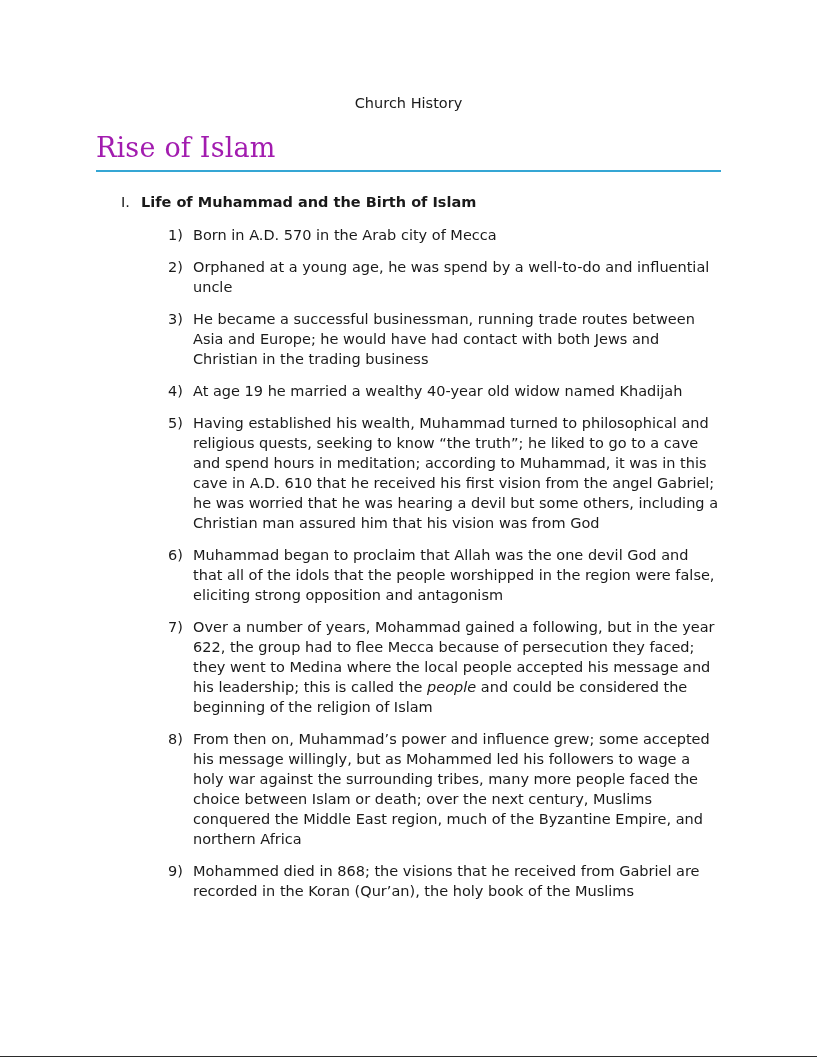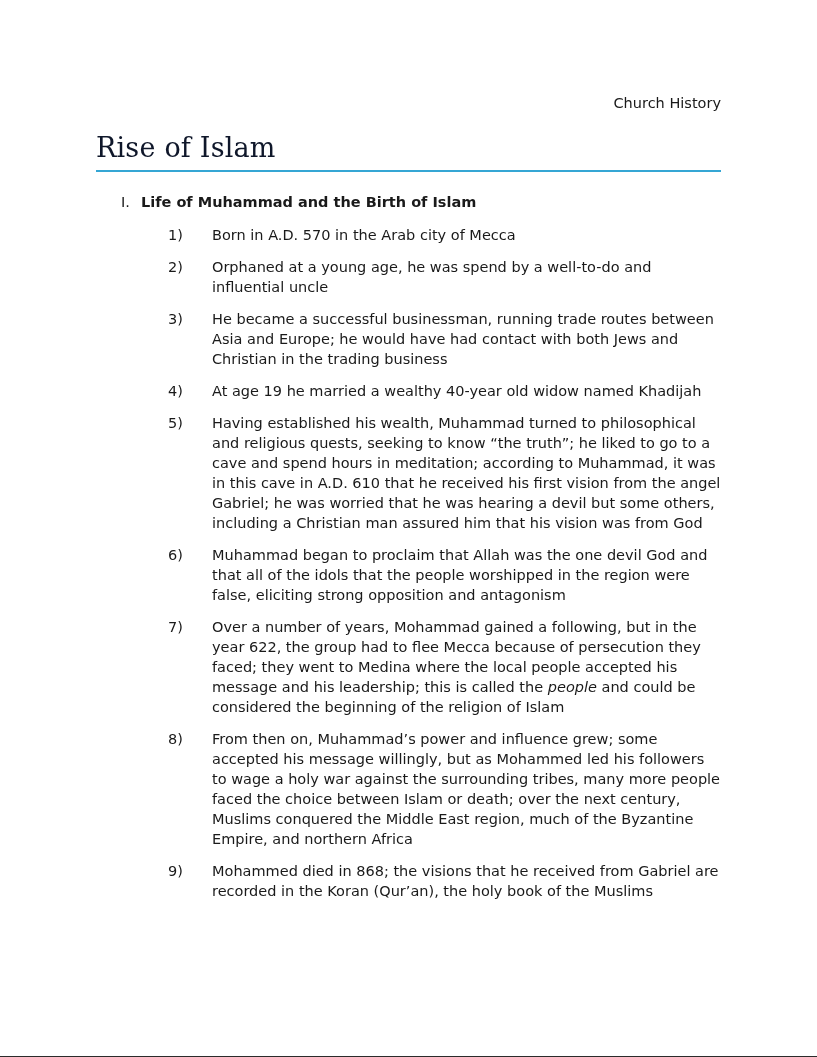--- a/index.html
+++ b/index.html
@@ -30,7 +30,7 @@
     left: 96px;
     top: 94px;
     width: 625px;
-    text-align: right;
+    text-align: center;
     font-size: 14.5px;
     line-height: 19px;
     color: #1a1a1a;

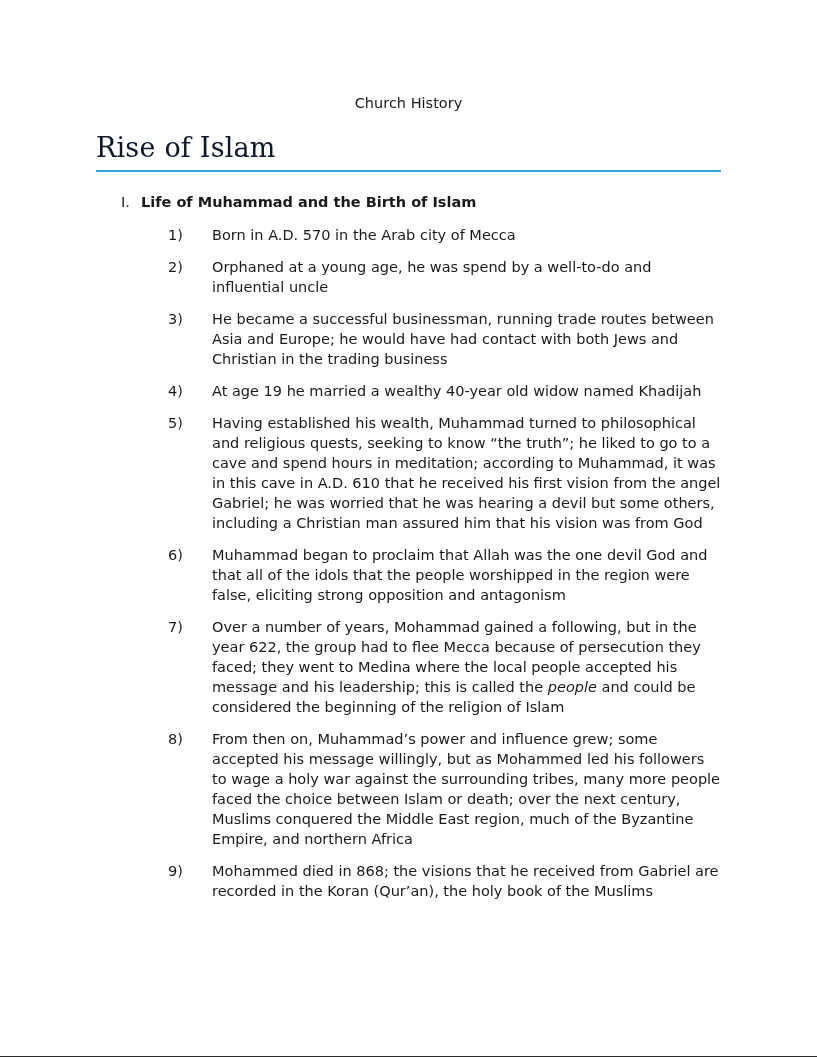--- a/index.html
+++ b/index.html
@@ -49,7 +49,7 @@
     font-size: 27px;
     font-weight: normal;
     line-height: 34px;
-    color: #0f172a;
+    color: #a21caf;
     margin: 0;
     letter-spacing: 0.2px;
   }

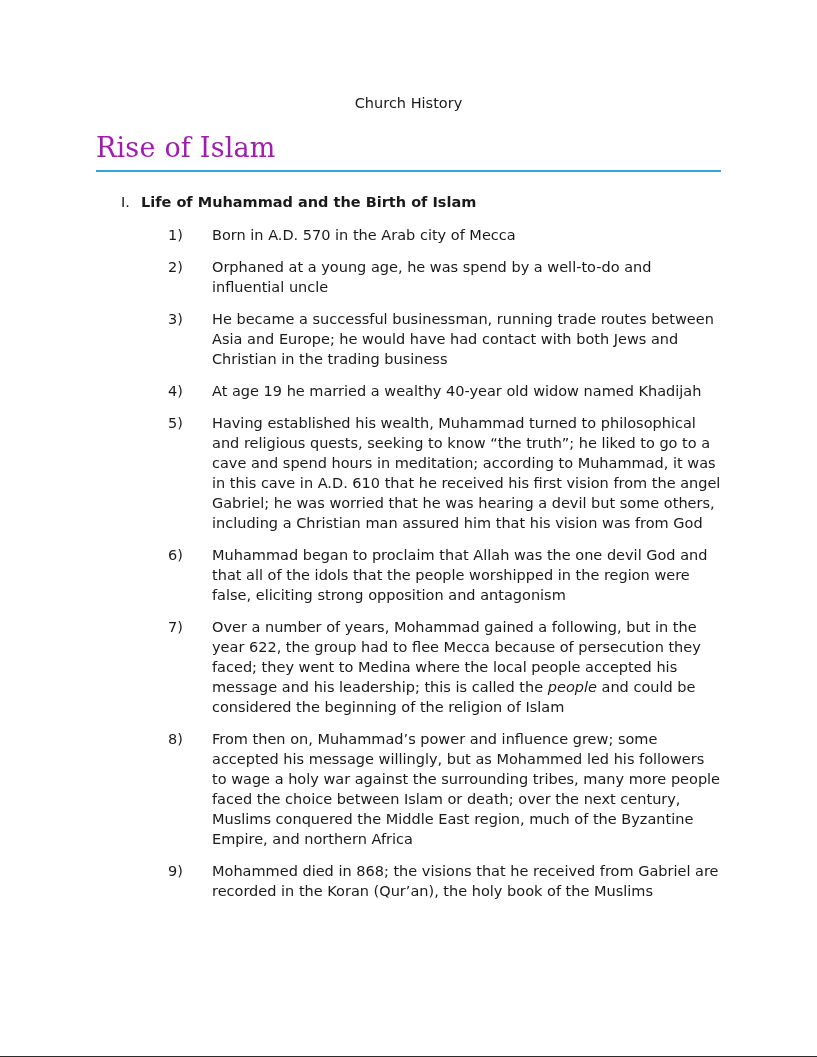--- a/index.html
+++ b/index.html
@@ -107,7 +107,6 @@
   .level-2-item .item-text {
     flex: 1 1 auto;
     width: 528px;
-    margin-left: 19px;
   }
   .item-text i {
     font-style: italic;

